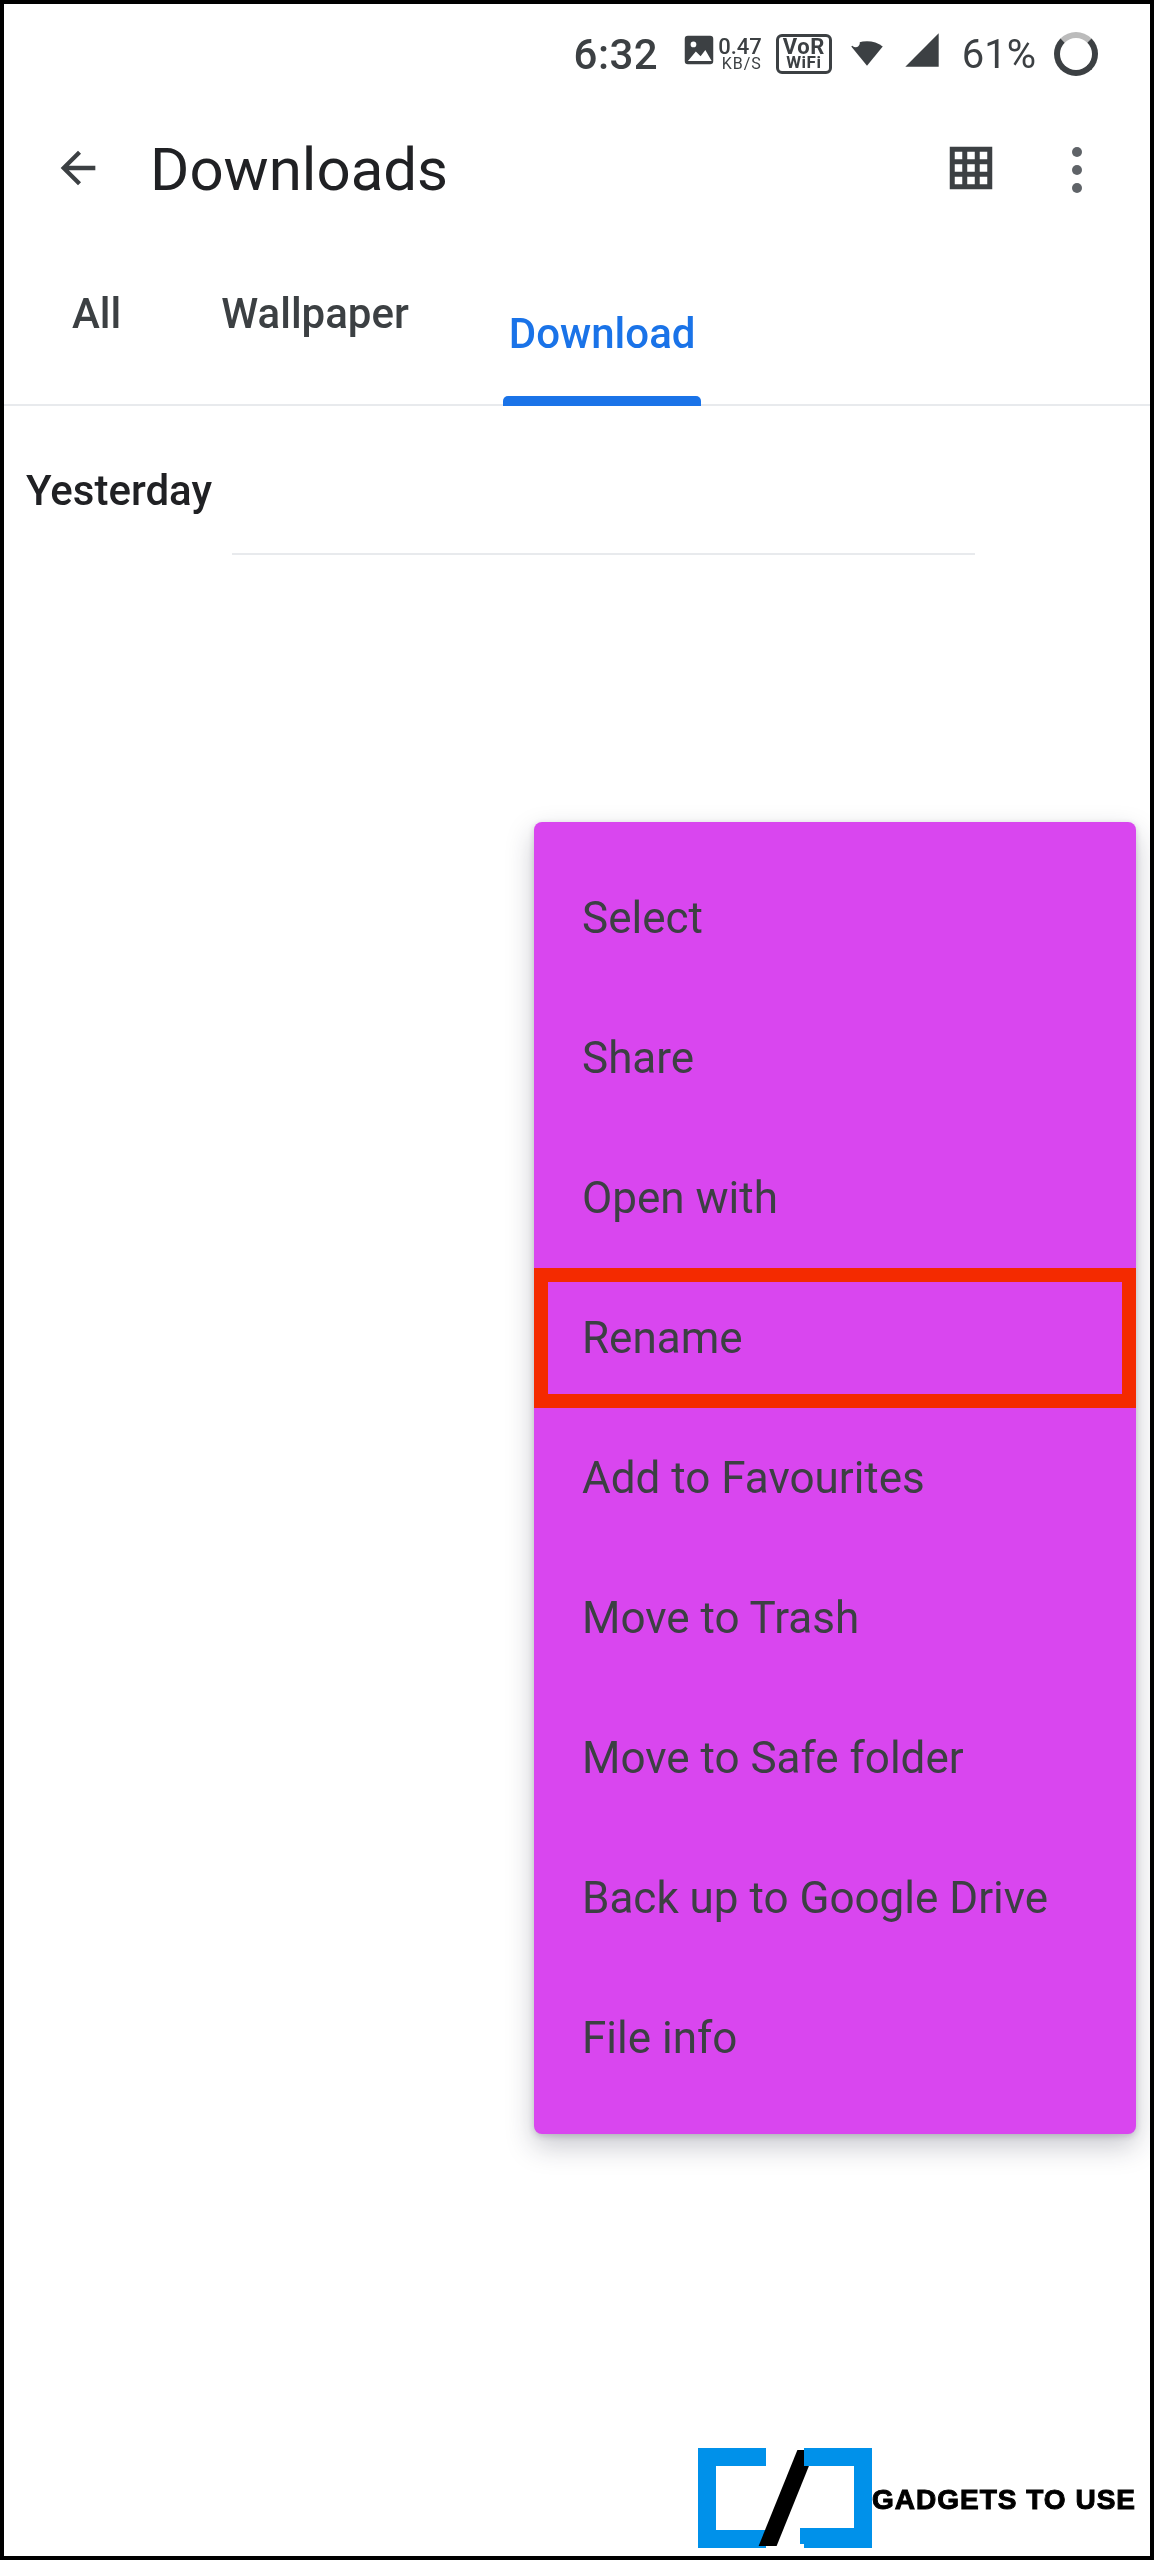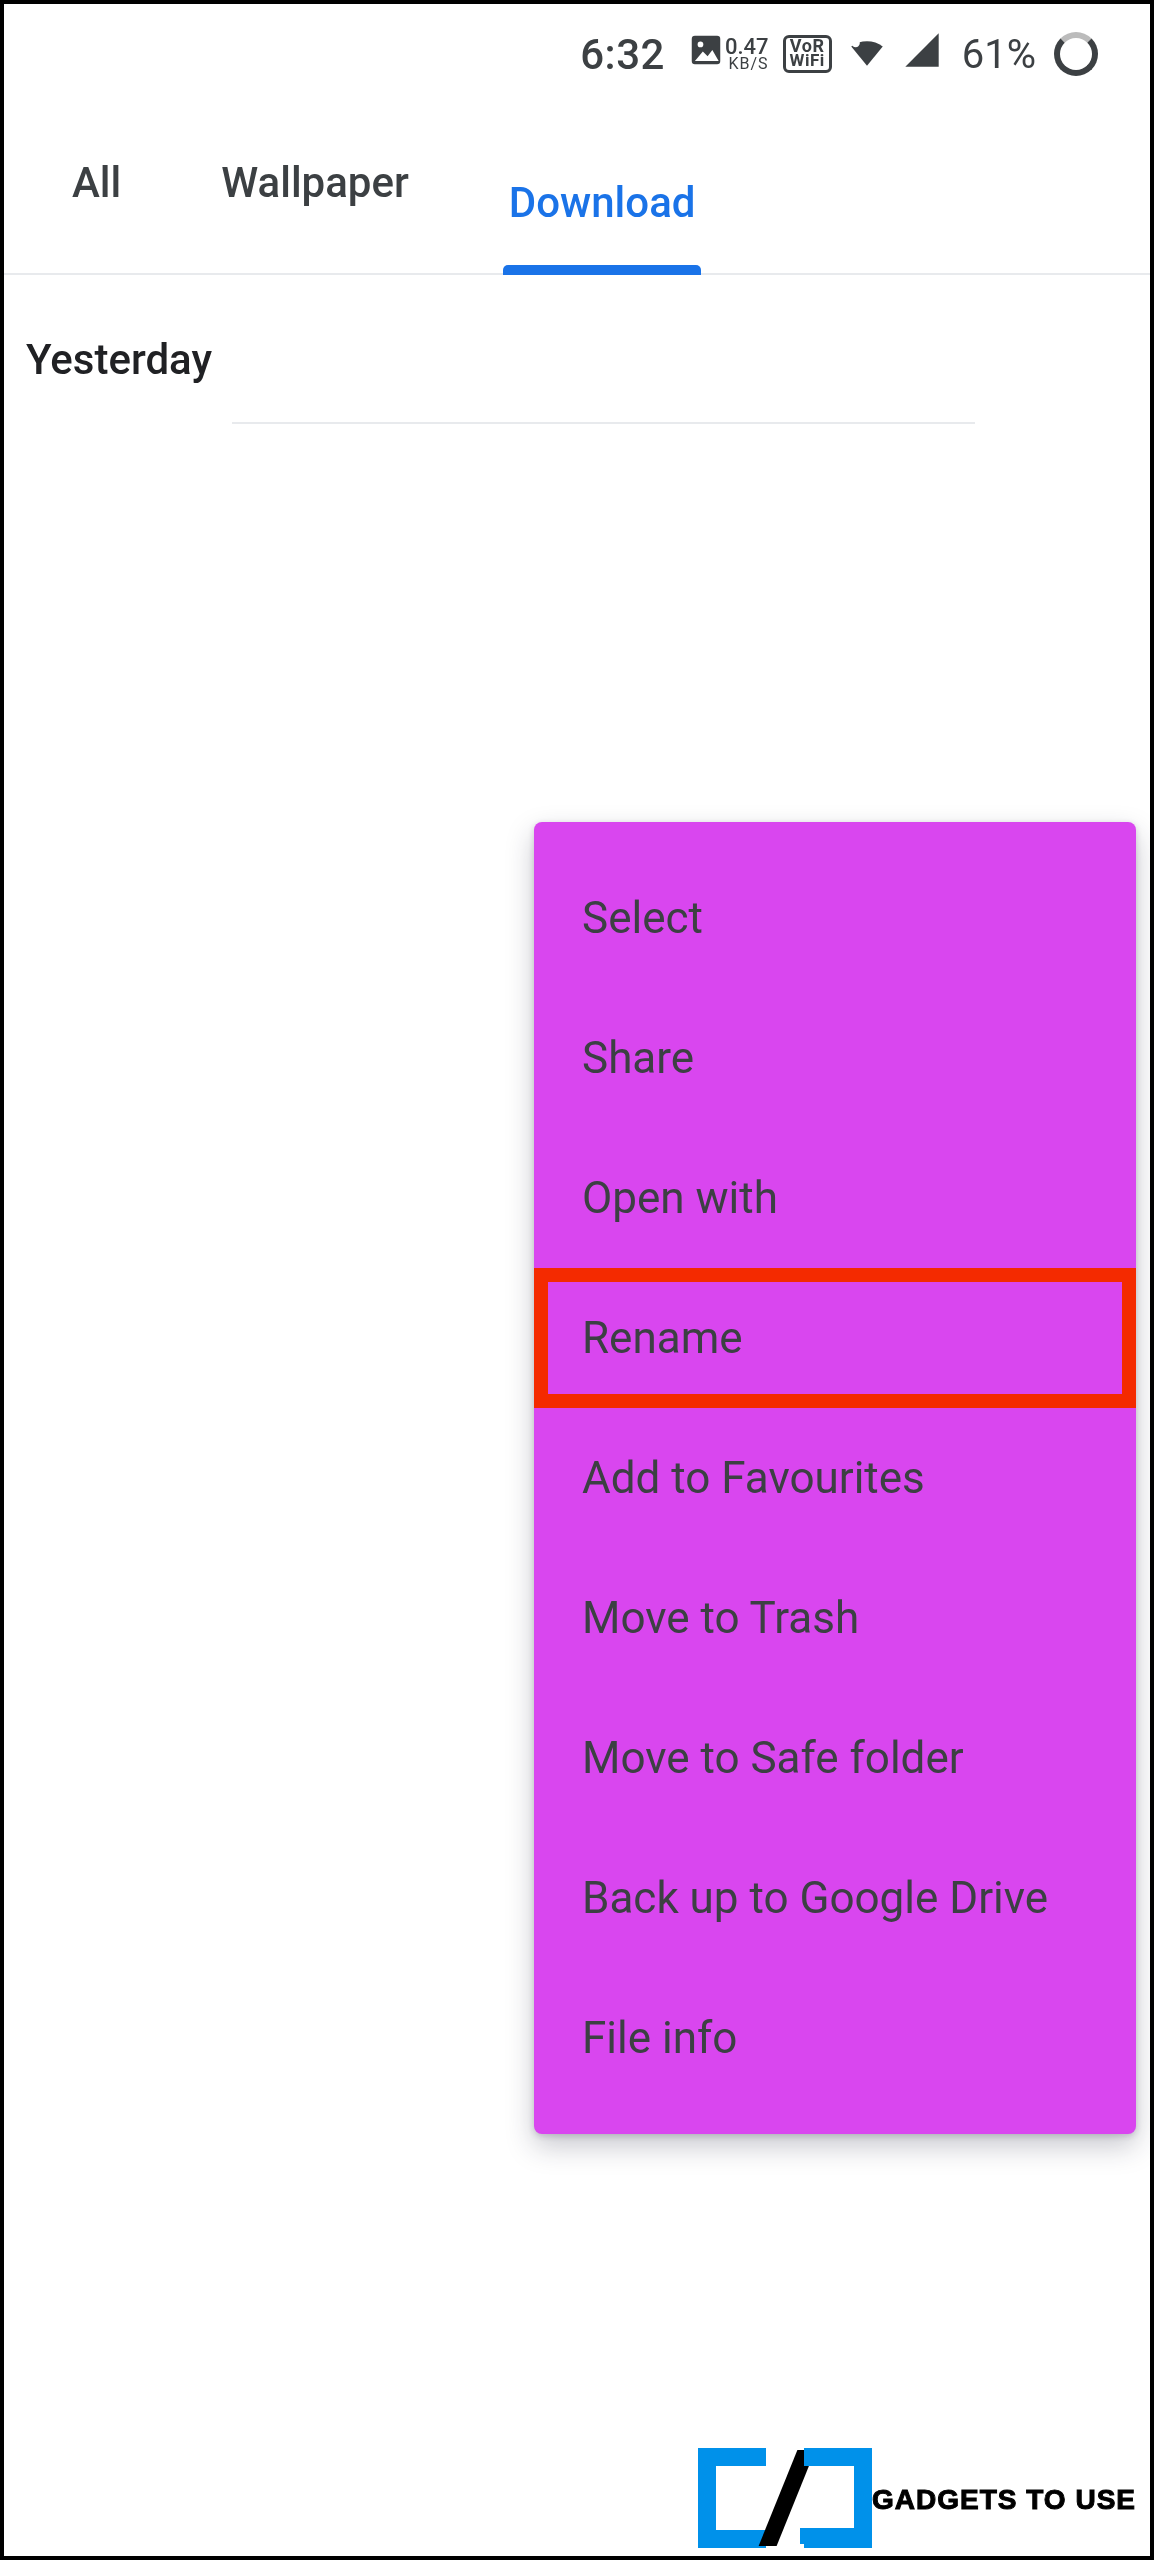--- a/index.html
+++ b/index.html
@@ -38,7 +38,7 @@
     line-height: .82;
     text-align: center;
   }
-  .vowifi .top { font-size: 18px; font-weight: 700; letter-spacing: .5px; }
+  .vowifi .top { font-size: 22px; font-weight: 700; letter-spacing: .5px; }
   .vowifi .bot { font-size: 17px; font-weight: 700; letter-spacing: .5px; }
   .batt-pct { font-size: 40px; font-weight: 400; margin-left: 6px; }
   .spinner-ring {

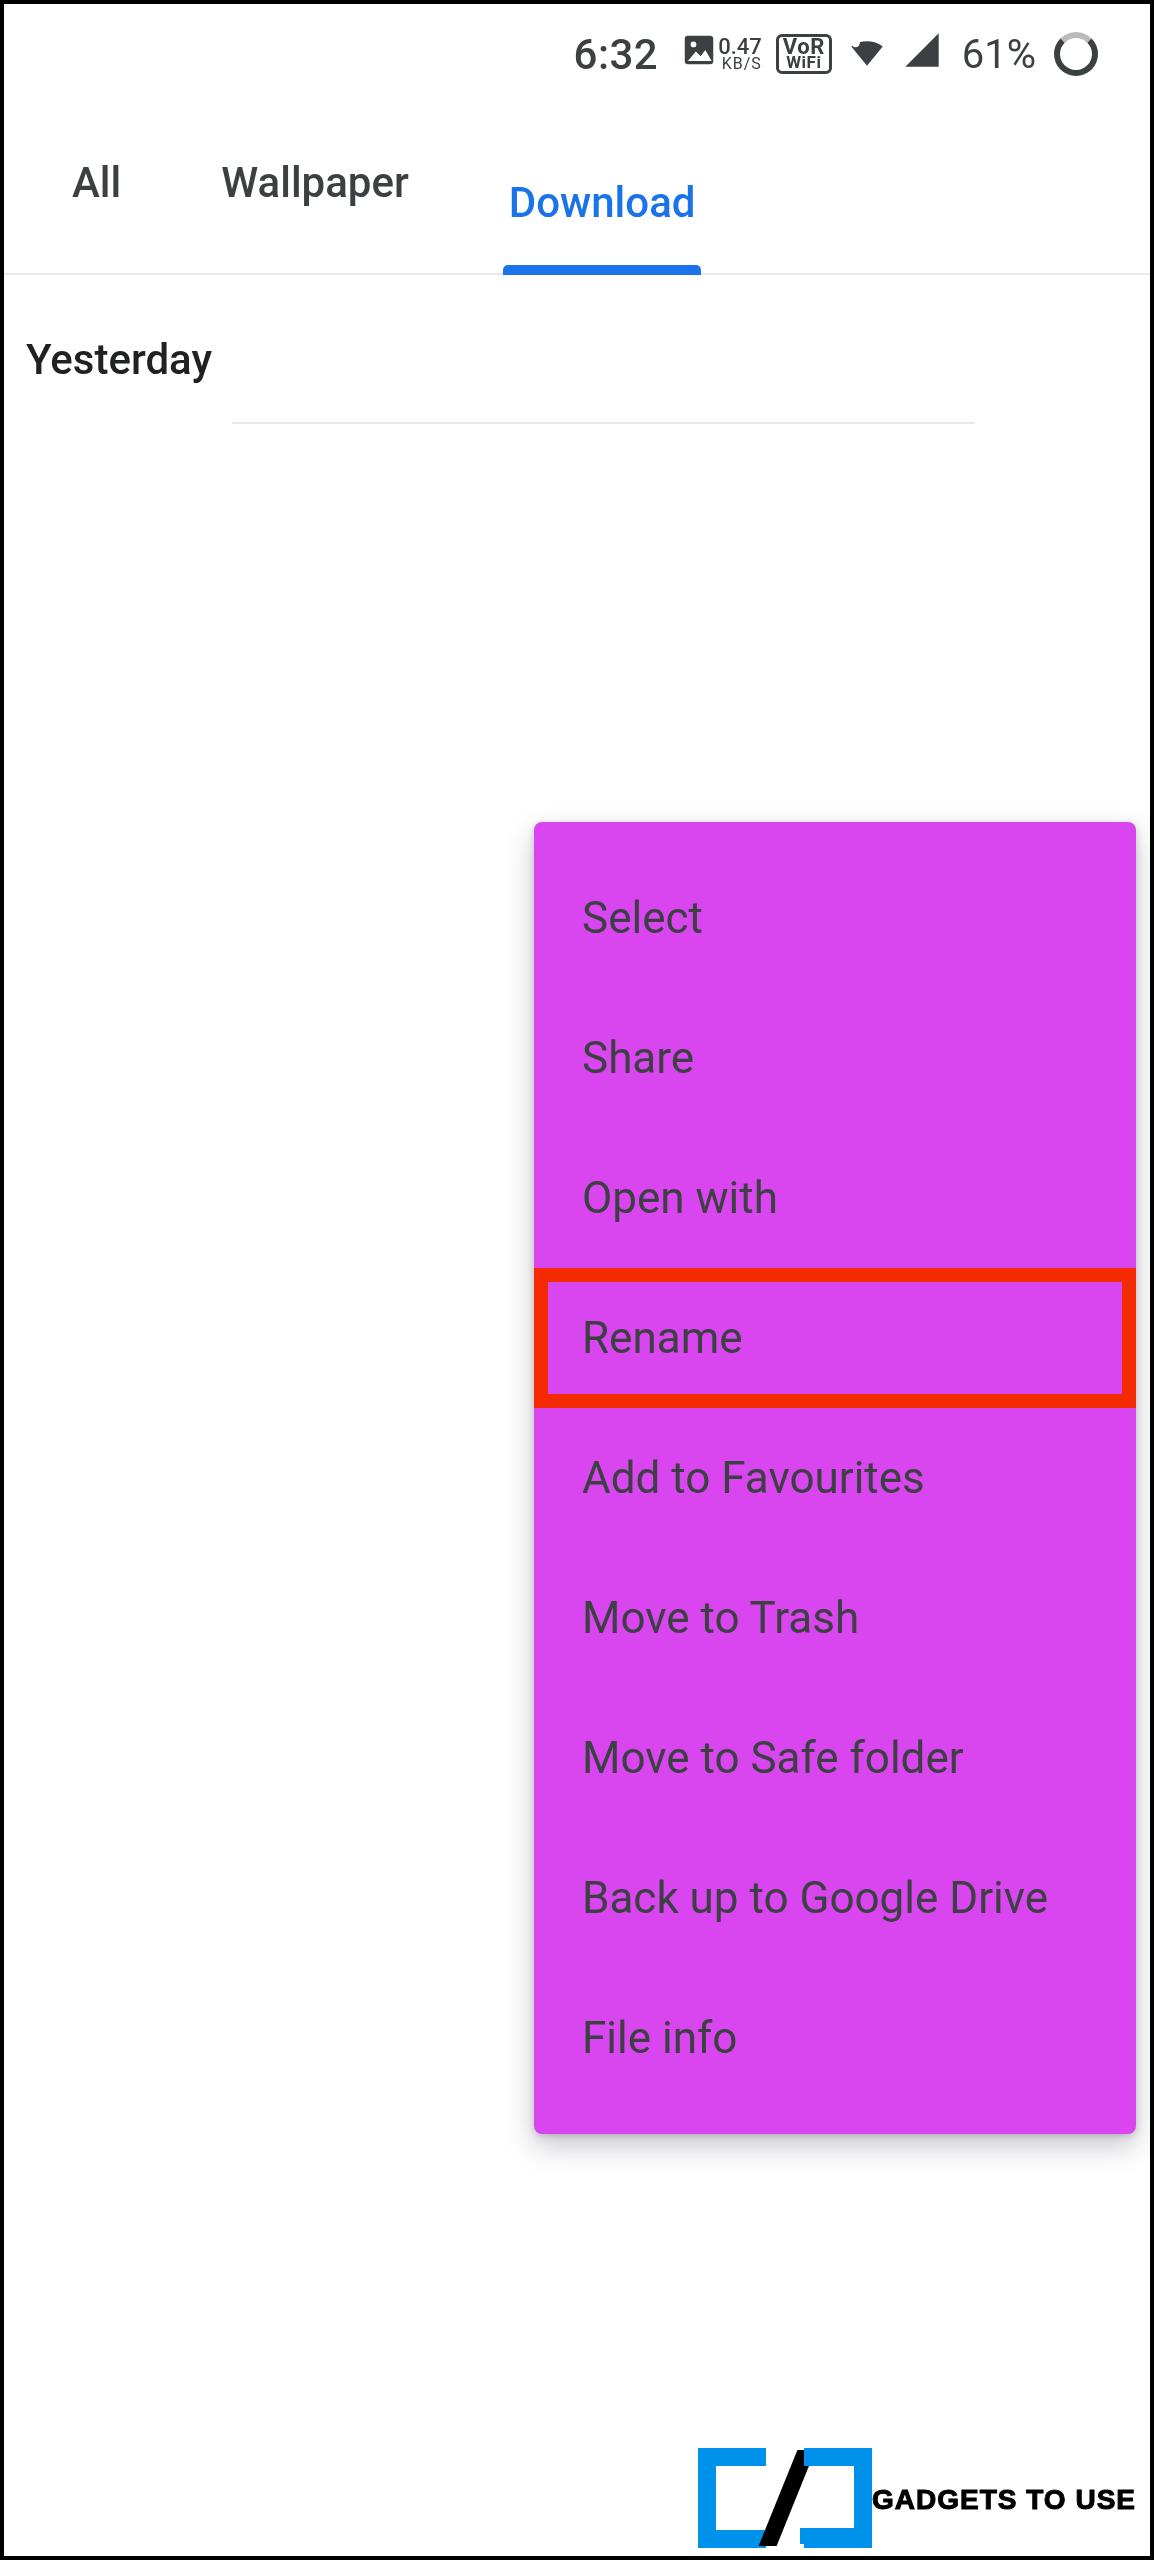--- a/index.html
+++ b/index.html
@@ -255,6 +255,28 @@
     </div>
   </div>
 
+  <div class="app-bar">
+    <span class="back-arrow">
+      <svg viewBox="0 0 24 24" fill="#3c4043">
+          <path d="M20 11H7.8l5.6-5.6L12 4l-8 8 8 8 1.4-1.4L7.8 13H20z"></path>
+        </svg>
+    </span>
+    <div class="app-title">Downloads</div>
+    <span class="grid-btn">
+      <svg viewBox="0 0 24 24" fill="none" stroke="#3c4043" stroke-width="2.4">
+        <rect x="3" y="3" width="18" height="18"></rect>
+        <line x1="3" y1="9" x2="21" y2="9"></line>
+          <line x1="3" y1="15" x2="21" y2="15"></line>
+        <line x1="9" y1="3" x2="9" y2="21"></line>
+          <line x1="15" y1="3" x2="15" y2="21"></line>
+      </svg>
+    </span>
+    <span class="kebab">
+      <span></span>
+        <span></span>
+        <span></span>
+    </span>
+  </div>
 
   <div class="tabs">
     <div class="tab">All</div>

